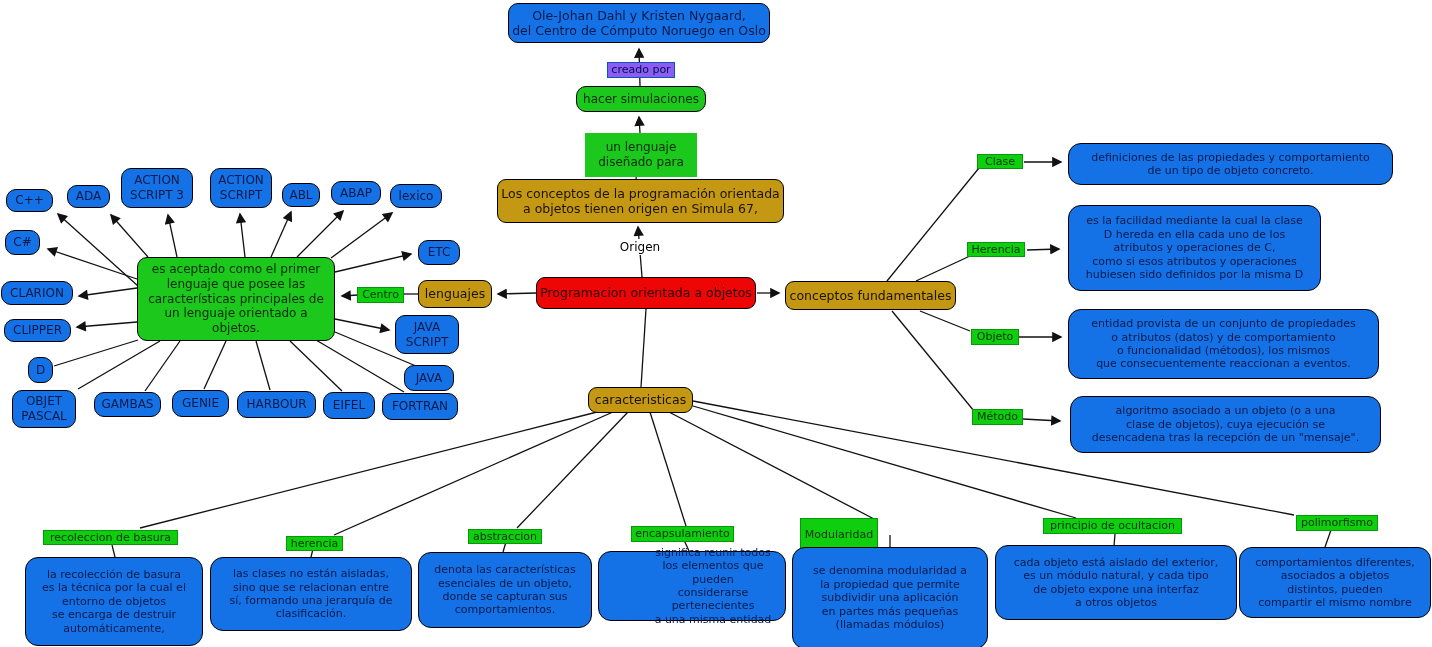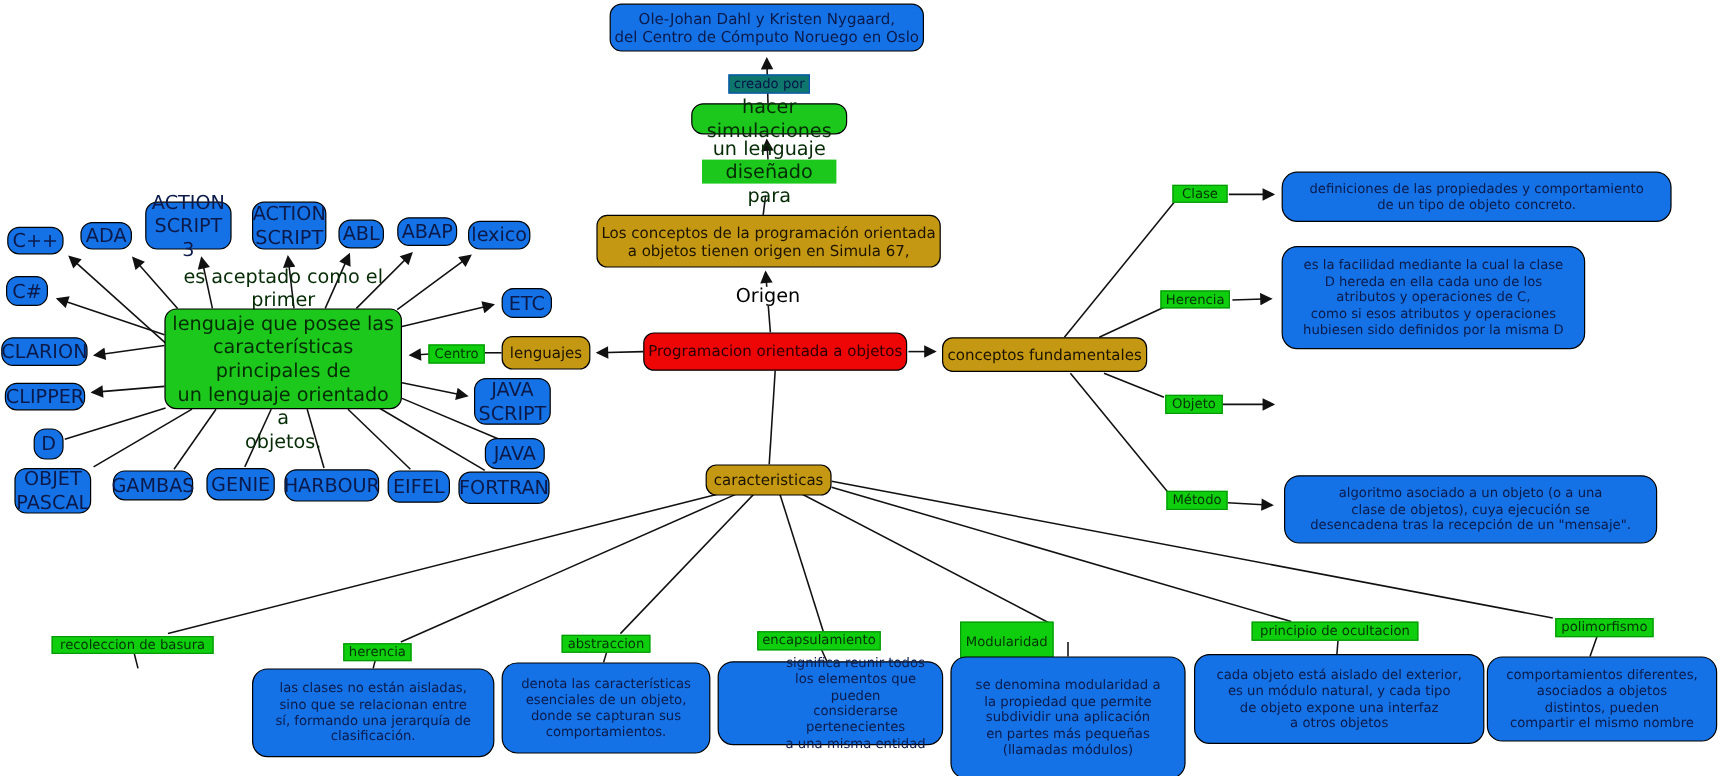--- a/index.html
+++ b/index.html
@@ -15,7 +15,7 @@
   .gold{background:#C49812;border:1.5px solid #000;border-radius:9px;color:#1c1400;}
   .red{background:#EE0505;border:1.5px solid #000;border-radius:9px;color:#2b0000;}
   .glabel{background:#0ECE0E;border:1px solid #089708;color:#053305;padding:0 2px;}
-  .blabel{background:#0f766e;border:1px solid #0b55b5;color:#041444;}
+  .blabel{background:#8b5cf6;border:1px solid #0b55b5;color:#041444;}
   .txt{background:#ffffff;color:#000;}
   .md{font-size:12.5px;}
   .rg{font-size:16px;text-align:center;}

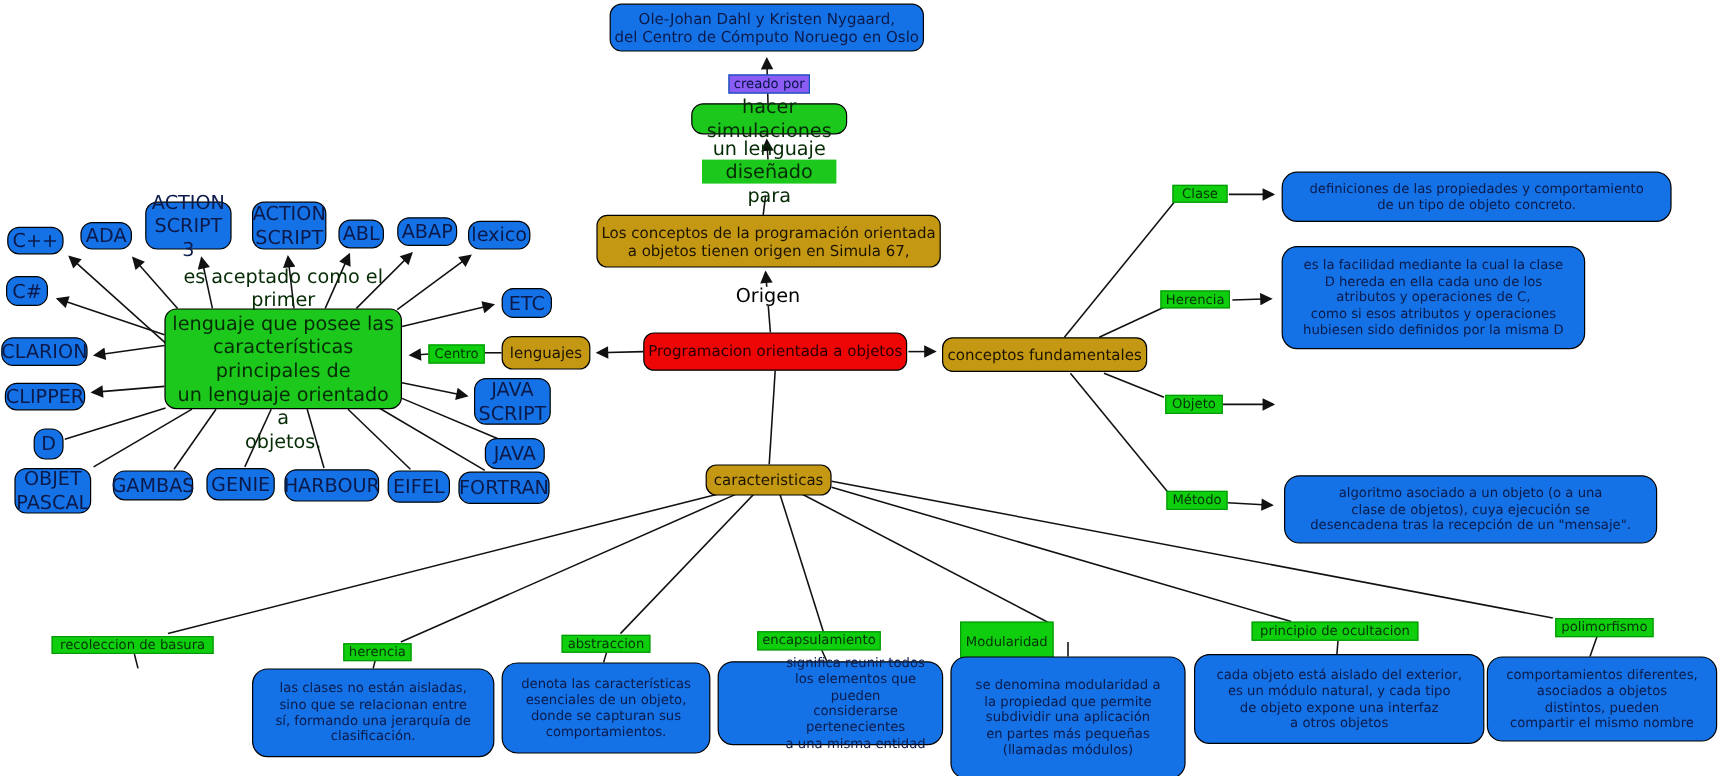--- a/index.html
+++ b/index.html
@@ -18,7 +18,7 @@
   .blabel{background:#8b5cf6;border:1px solid #0b55b5;color:#041444;}
   .txt{background:#ffffff;color:#000;}
   .md{font-size:12.5px;}
-  .rg{font-size:16px;text-align:center;}
+  .rg{font-size:12px;text-align:center;}
   .sm{font-size:11px;}
 </style>
 </head>

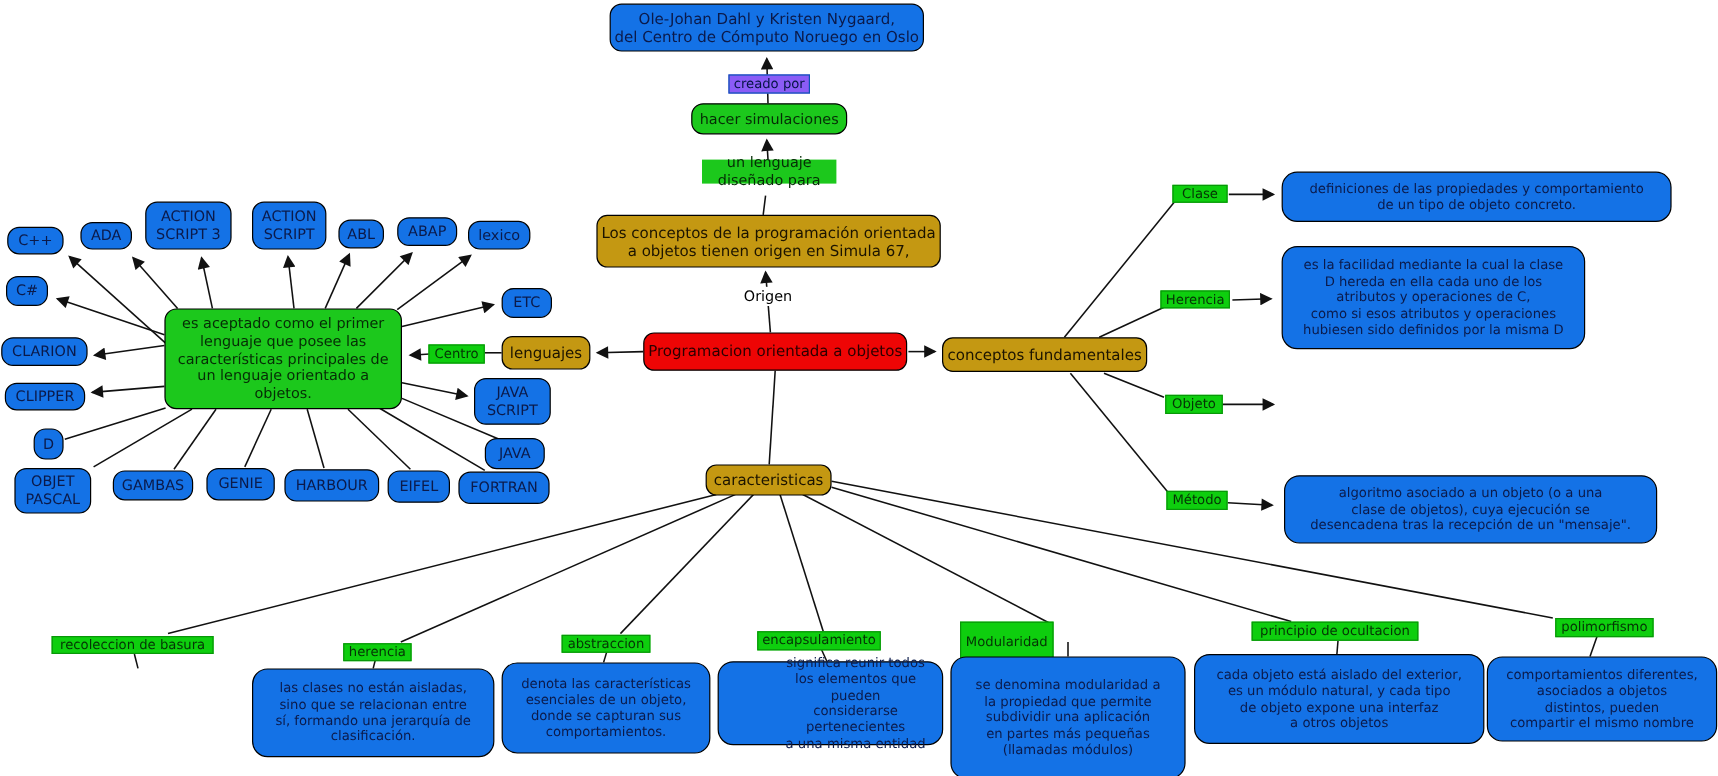--- a/index.html
+++ b/index.html
@@ -93,7 +93,7 @@
 del Centro de Cómputo Noruego en Oslo</div>
   <div class="n blabel sm" style="left:607px;top:62px;width:68px;height:16px;">creado por</div>
   <div class="n greenbox rg" style="left:576px;top:86px;width:130px;height:26px;">hacer simulaciones</div>
-  <div class="n flatgreen rg" style="left:585px;top:133px;width:112px;height:20px;">un lenguaje
+  <div class="n flatgreen rg" style="left:585px;top:133px;width:112px;height:44px;">un lenguaje
 diseñado para</div>
   <div class="n gold md" style="left:497px;top:179px;width:287px;height:44px;">Los conceptos de la programación orientada
 a objetos tienen origen en Simula 67,</div>

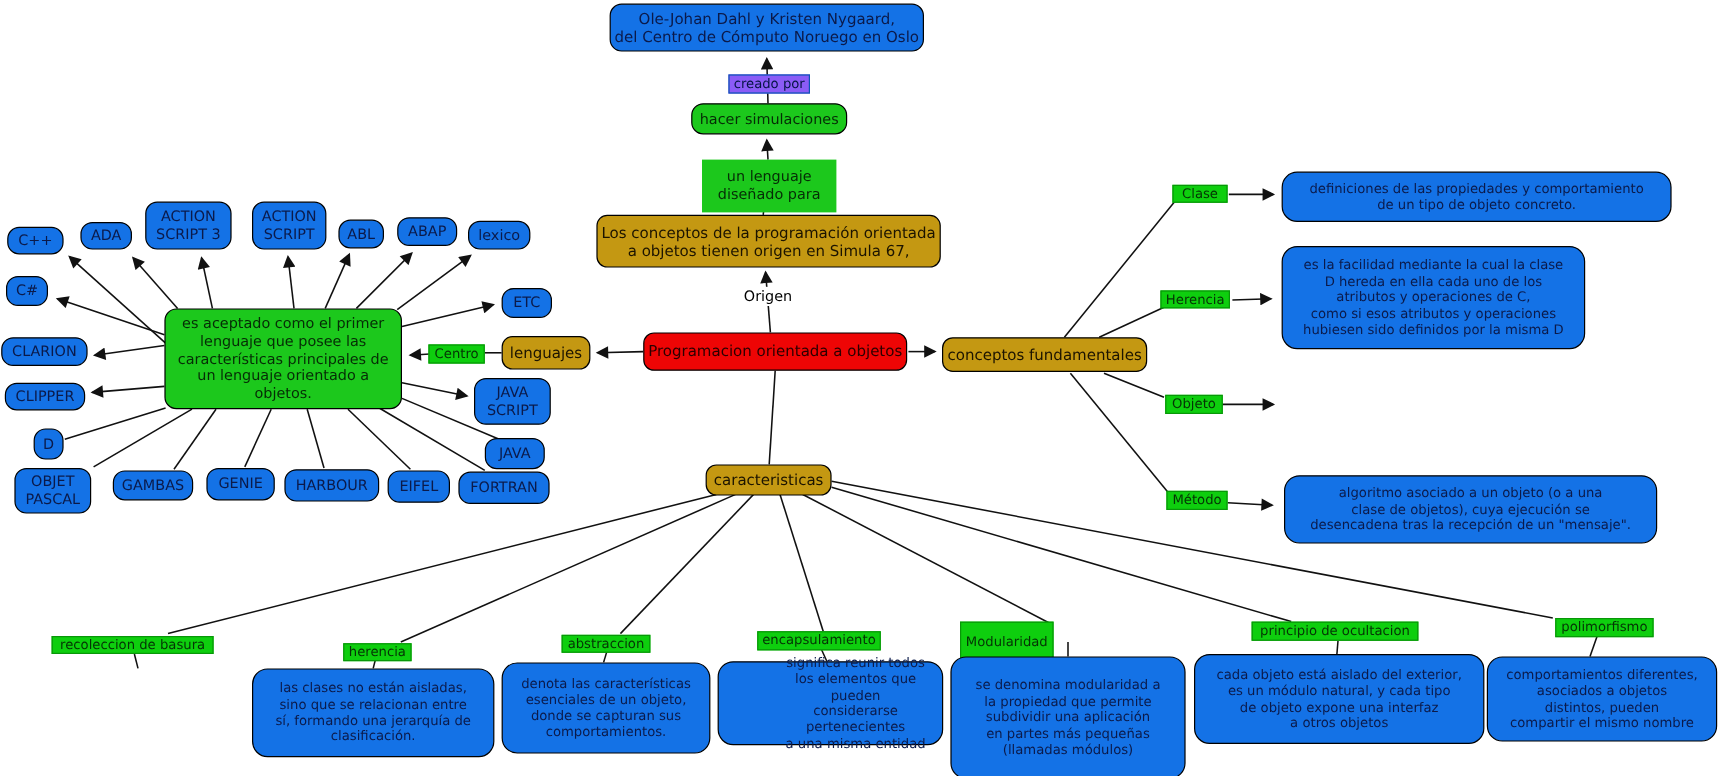--- a/index.html
+++ b/index.html
@@ -148,6 +148,10 @@
 atributos y operaciones de C,
 como si esos atributos y operaciones
 hubiesen sido definidos por la misma D</div>
+  <div class="n blue sm" style="left:1068px;top:309px;width:311px;height:70px;border-radius:13px;">entidad provista de un conjunto de propiedades
+o atributos (datos) y de comportamiento
+o funcionalidad (métodos), los mismos
+que consecuentemente reaccionan a eventos.</div>
   <div class="n blue sm" style="left:1070px;top:396px;width:311px;height:57px;border-radius:13px;">algoritmo asociado a un objeto (o a una
 clase de objetos), cuya ejecución se
 desencadena tras la recepción de un "mensaje".</div>

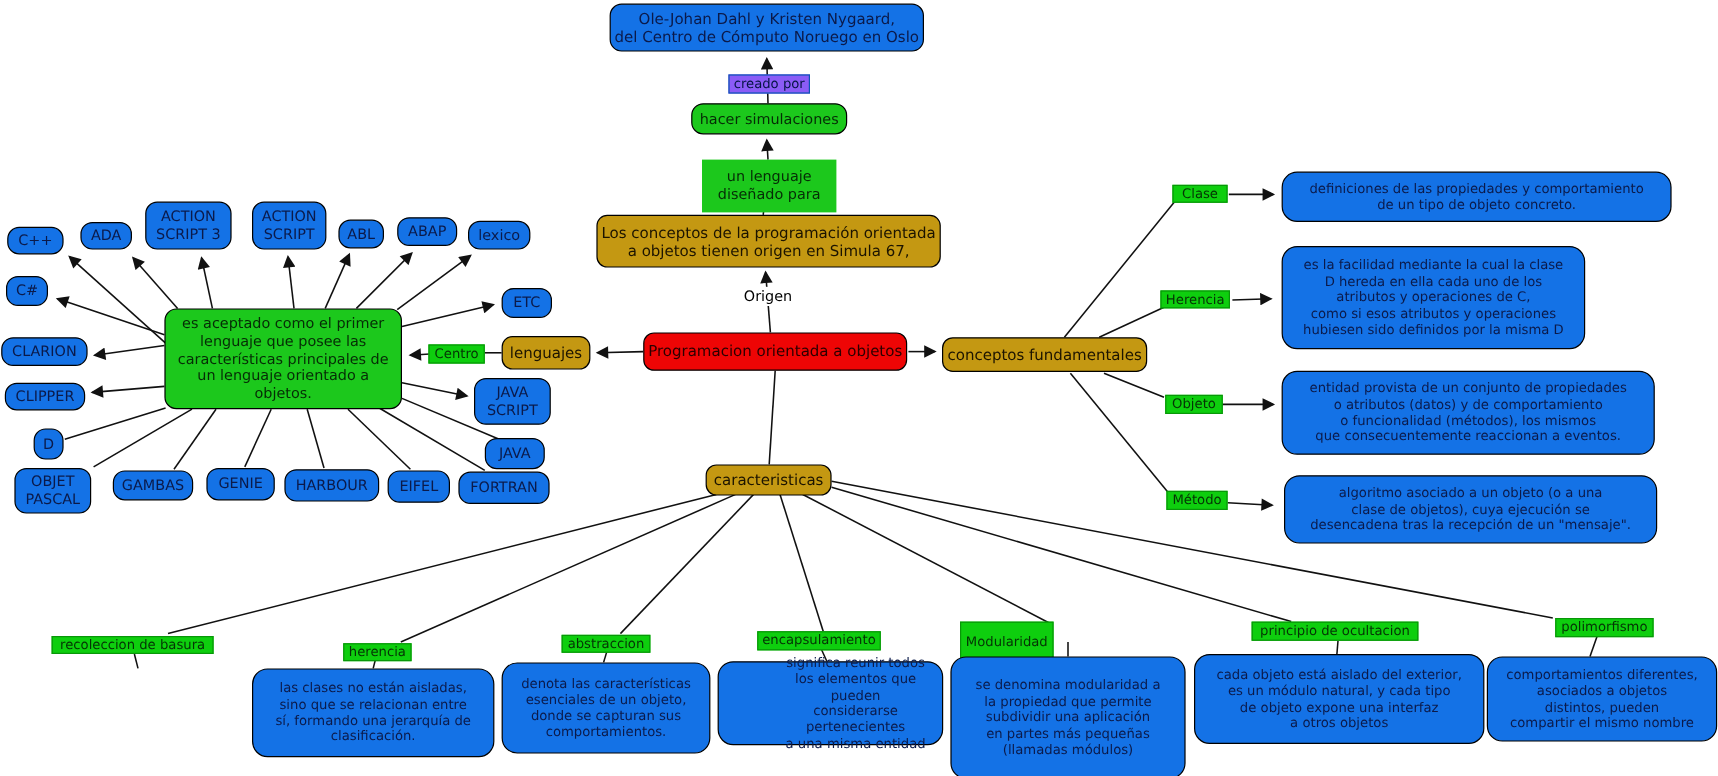--- a/index.html
+++ b/index.html
@@ -166,6 +166,11 @@
   <div class="n glabel sm" style="left:1043px;top:518px;width:139px;height:16px;">principio de ocultacion</div>
   <div class="n glabel sm" style="left:1296px;top:515px;width:82px;height:16px;">polimorfismo</div>
 
+  <div class="n blue sm" style="left:25px;top:557px;width:178px;height:89px;border-radius:13px;">la recolección de basura
+es la técnica por la cual el
+entorno de objetos
+se encarga de destruir
+automáticamente,</div>
   <div class="n blue sm" style="left:210px;top:557px;width:202px;height:74px;border-radius:13px;">las clases no están aisladas,
 sino que se relacionan entre
 sí, formando una jerarquía de

